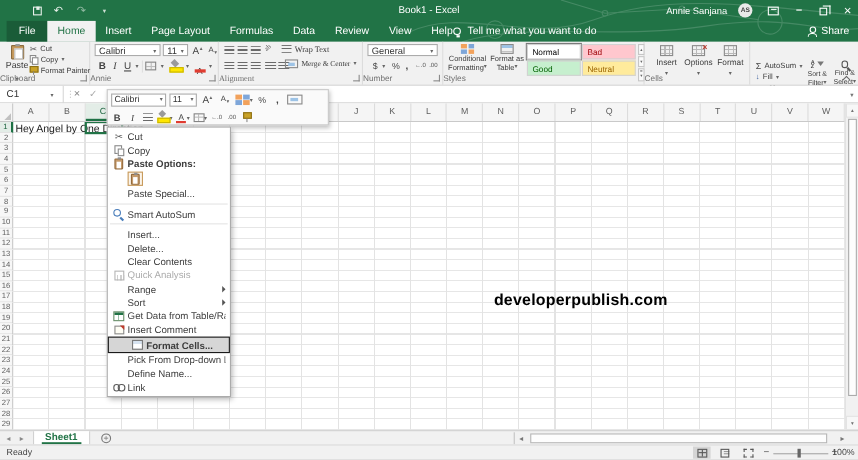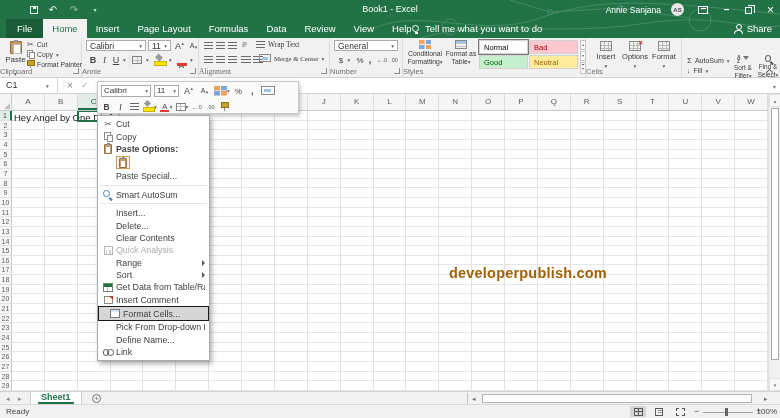--- a/index.html
+++ b/index.html
@@ -178,7 +178,7 @@
   .rowh.sel{background:#e3ede7;color:#17603a;border-right:2px solid #1e7145;}
   .a1text{position:absolute;left:14px;top:1px;font-size:9.5px;color:#1a1a1a;white-space:nowrap;z-index:2;}
   .selbox{position:absolute;left:76.7px;top:-1.2px;width:35px;height:12.5px;border:2px solid #217346;z-index:3;}
-  .watermark{position:absolute;left:449px;top:265px;font-size:14.5px;font-weight:600;color:#a16207;z-index:2;letter-spacing:.2px;}
+  .watermark{position:absolute;left:449px;top:265px;font-size:14.5px;font-weight:600;color:#000000;z-index:2;letter-spacing:.2px;}
 
   
   .vscroll{position:absolute;left:768px;top:94px;width:12px;height:297px;background:#f1f1f1;border-left:1px solid #e0e0e0;z-index:4;}

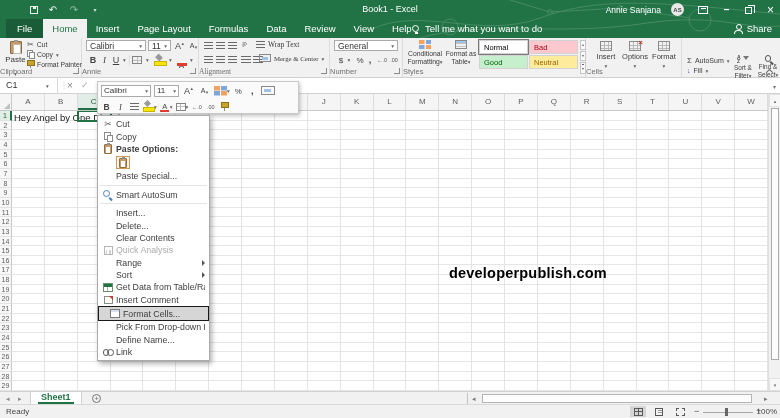--- a/index.html
+++ b/index.html
@@ -222,7 +222,7 @@
   .mi .mlabel{flex:1;overflow:hidden;}
   .mi.bold .mlabel{font-weight:bold;}
   .mi.dis{color:#acacac;}
-  .mi.hl{height:15px;background:#d6d6d6;border:1.6px solid #1a1a1a;padding-left:8px;}
+  .mi.hl{height:15px;background:#d6d6d6;border:1.6px solid #1a1a1a;padding-left:18px;font-weight:bold;}
   .mi.swatchrow{height:15px;}
   .csep{height:1px;background:#e4e4e4;margin:2.5px 2px;}
   .subarrow{width:0;height:0;border-left:3.5px solid #555;border-top:3px solid transparent;border-bottom:3px solid transparent;margin-left:auto;}

